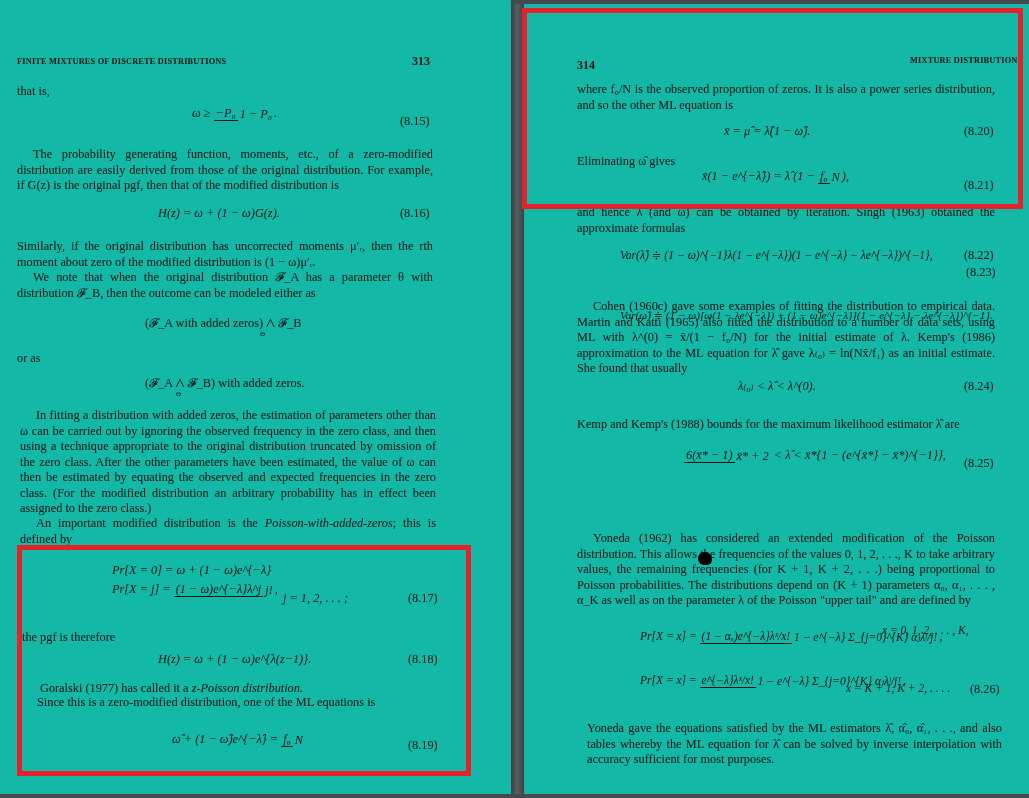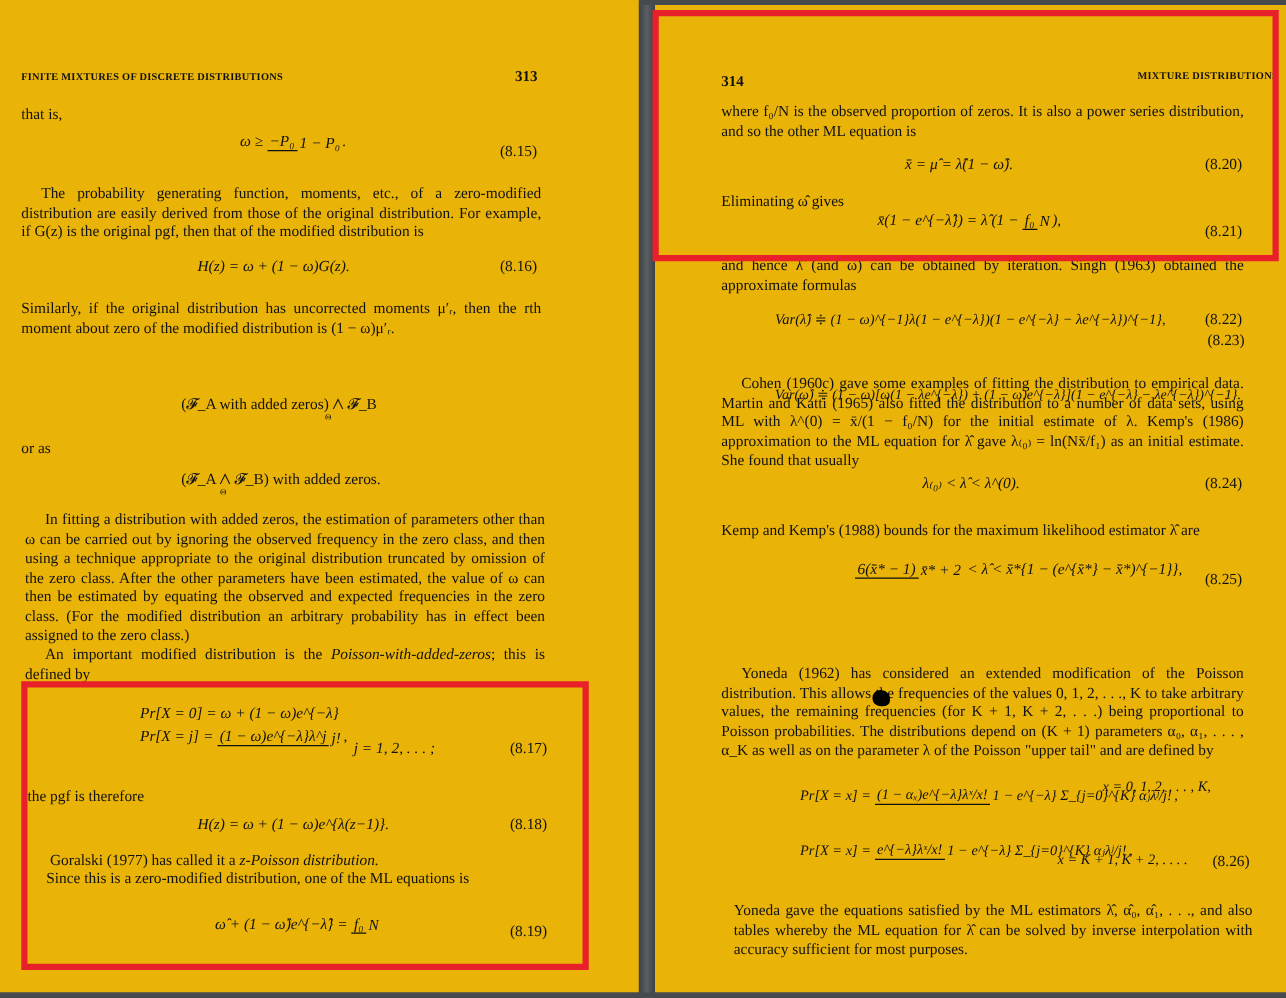--- a/index.html
+++ b/index.html
@@ -10,7 +10,7 @@
     color:#111;
   }
   .page {
-    position:absolute; top:0; background:#eab308; overflow:hidden;
+    position:absolute; top:0; background:#14b8a6; overflow:hidden;
   }
   #page-left { left:0; width:511px; height:794px; }
   #page-right { left:524px; width:505px; top:4px; height:790px; }

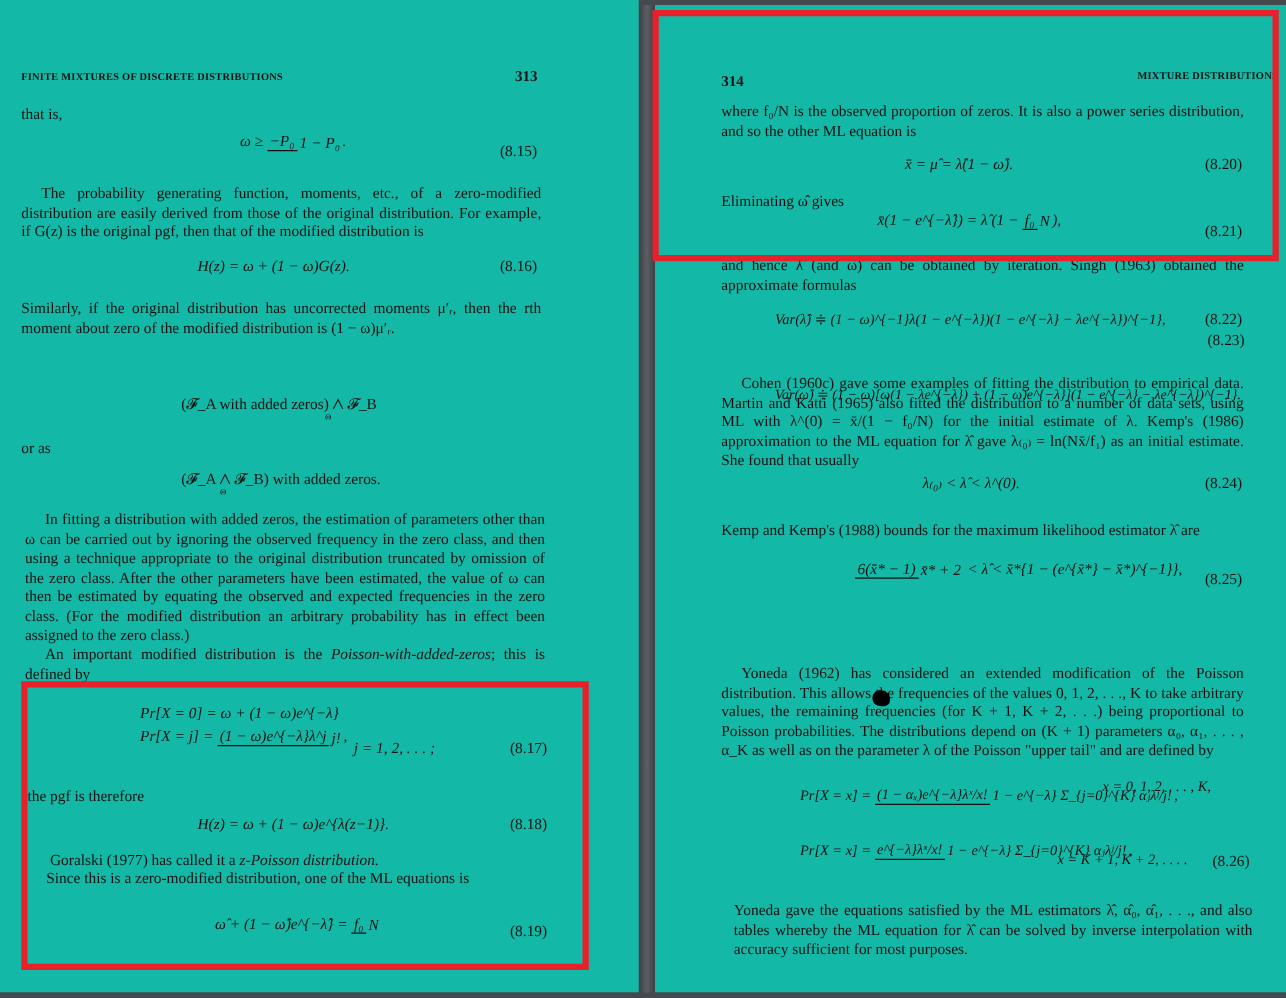--- a/index.html
+++ b/index.html
@@ -62,6 +62,7 @@
   <div class="abs eqn" style="left:400px;top:206px;">(8.16)</div>
 
   <div class="para" style="left:17px;top:239px;width:416px;">Similarly, if the original distribution has uncorrected moments μ′ᵣ, then the rth moment about zero of the modified distribution is (1 − ω)μ′ᵣ.</div>
+  <div class="para" style="left:17px;top:270px;width:416px;"><span class="ind"></span><span>We note that when the original distribution 𝓕_A has a parameter θ with distribution 𝓕_B, then the outcome can be modeled either as</span></div>
 
   <div class="abs eqn" style="left:145px;top:316px;">
     <span>(𝓕_A  with added zeros) ⋀ 𝓕_B</span>

